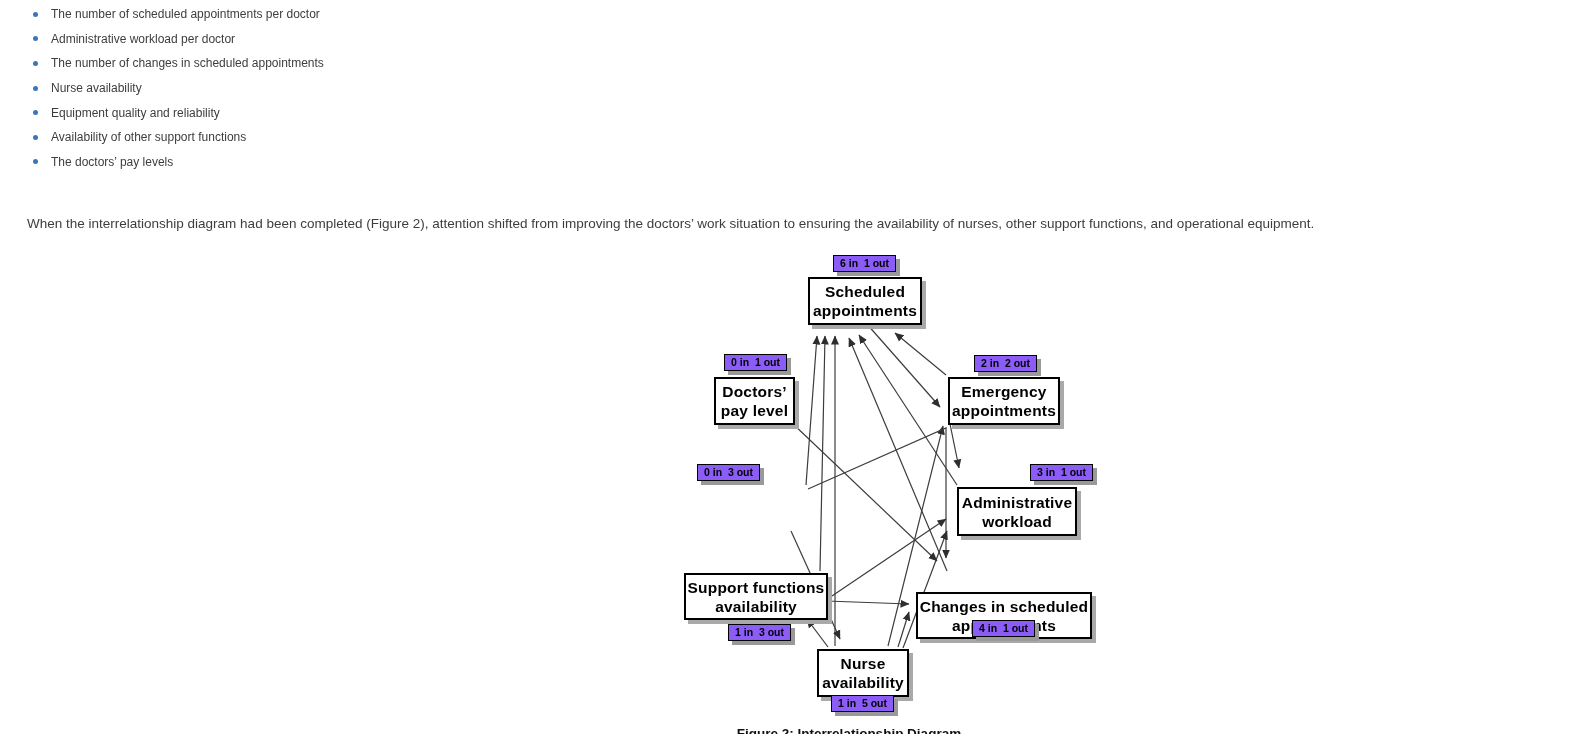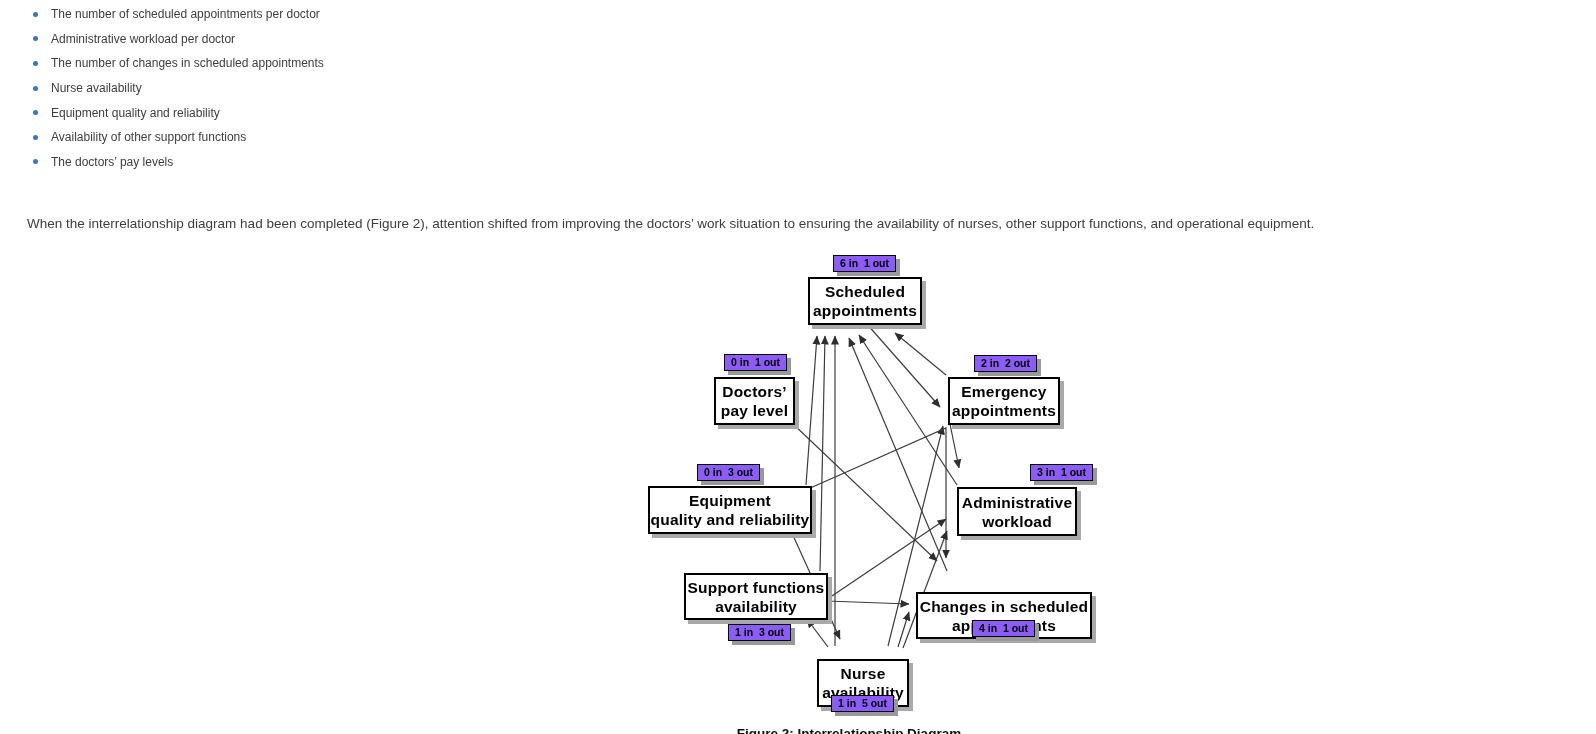--- a/index.html
+++ b/index.html
@@ -116,10 +116,6 @@
     </div>
     <div class="badge" style="left:974px; top:355px;">2 in  2 out</div>
 
-    <div class="node" style="left:648px; top:486px; width:160px; height:44px;">
-      <div>Equipment</div>
-      <div>quality and reliability</div>
-    </div>
     <div class="badge" style="left:697px; top:464px;">0 in  3 out</div>
 
     <div class="node" style="left:957px; top:487px; width:116px; height:45px;">

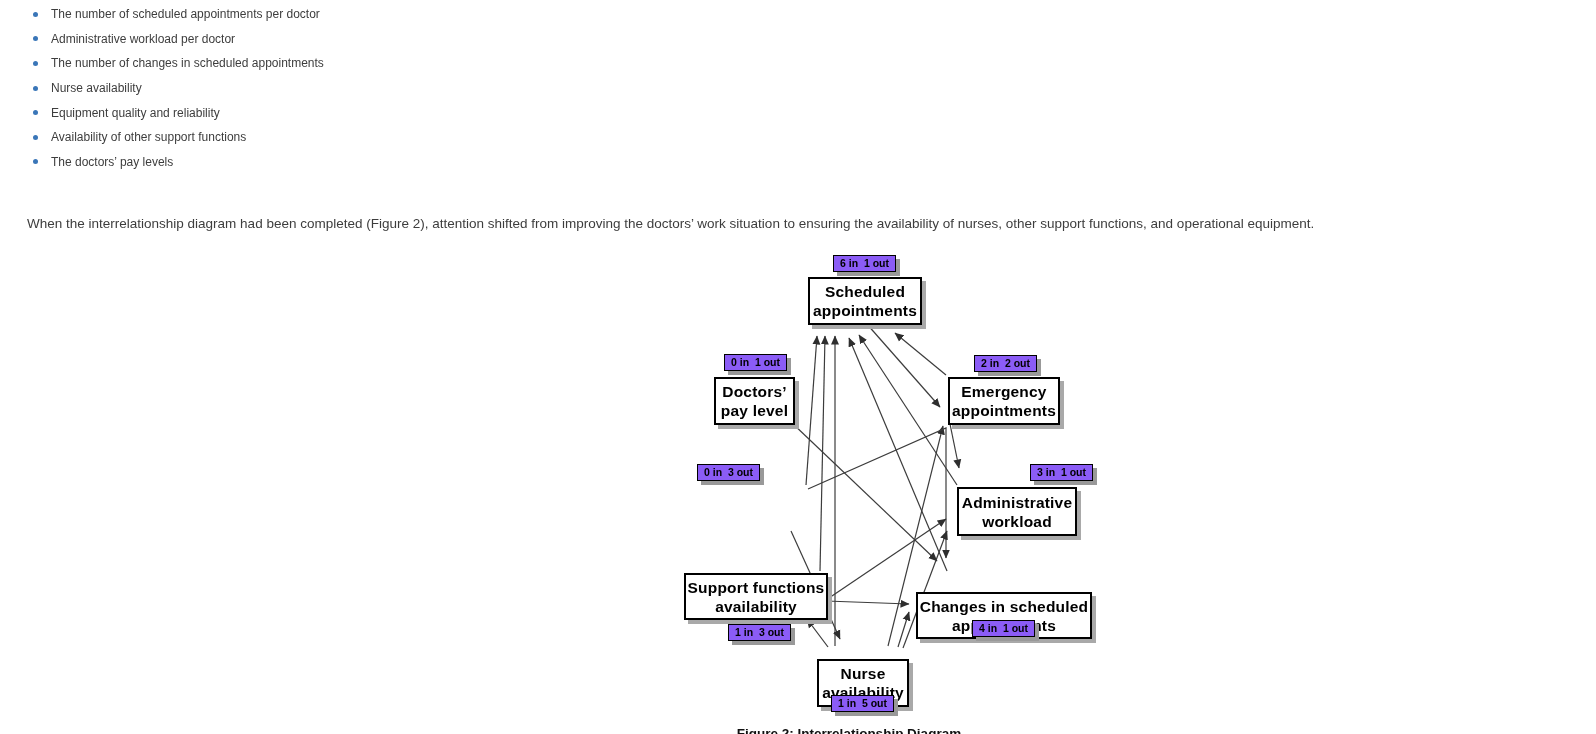--- a/index.html
+++ b/index.html
@@ -136,7 +136,7 @@
     </div>
     <div class="badge" style="left:972px; top:620px;">4 in  1 out</div>
 
-    <div class="node" style="left:817px; top:649px; width:88px; height:44px;margin-top:10px;">
+    <div class="node" style="left:817px; top:649px; width:88px; height:44px;">
       <div>Nurse</div>
       <div>availability</div>
     </div>

